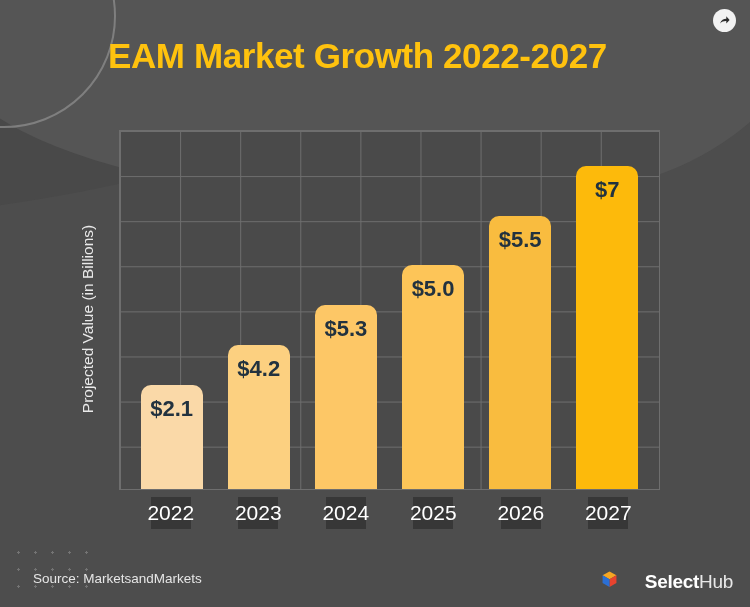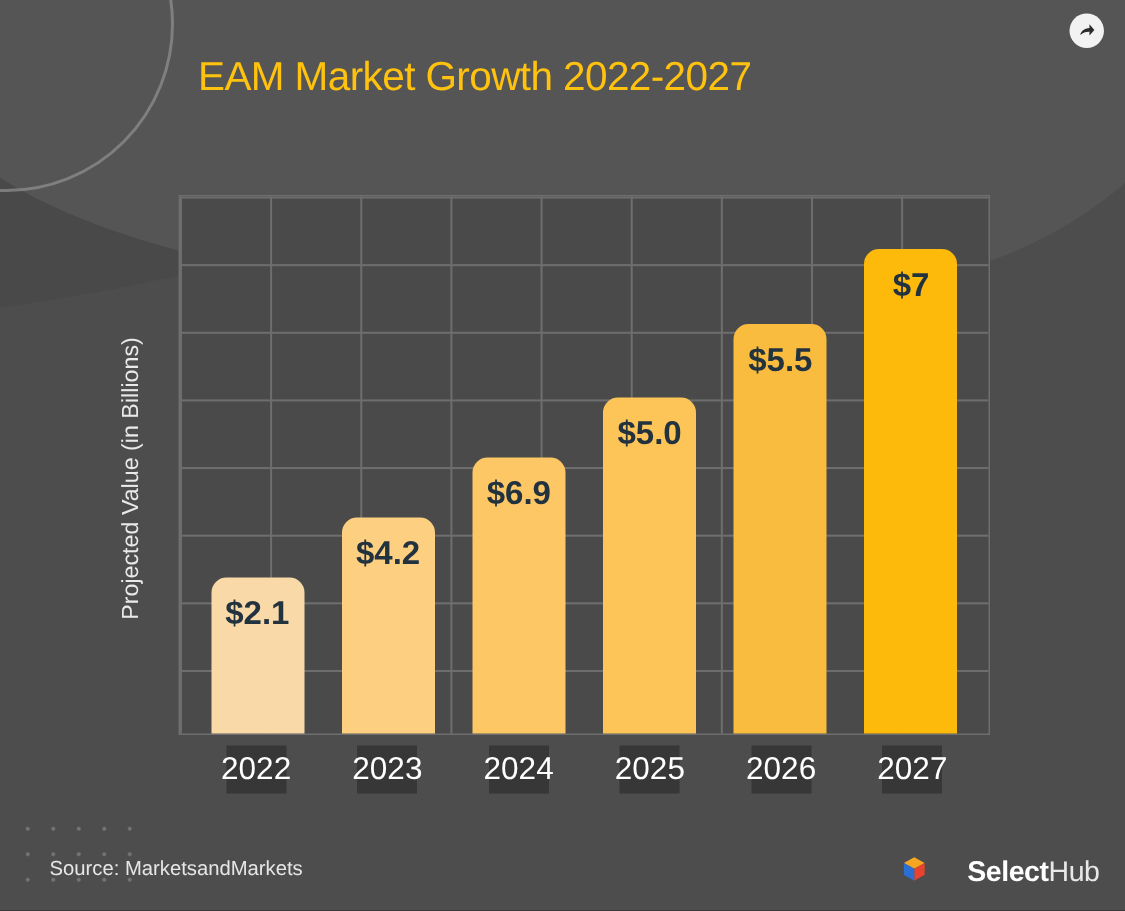--- a/index.html
+++ b/index.html
@@ -58,11 +58,10 @@
   
   #title {
     position:absolute; left:108px; top:36px;
-    font-size:27px; font-weight:normal;
+    font-size:35px; font-weight:bold;
     color:#FFC20E;
     letter-spacing:-.4px;
     white-space:nowrap;
-    margin-left:24px;
   }
 
   

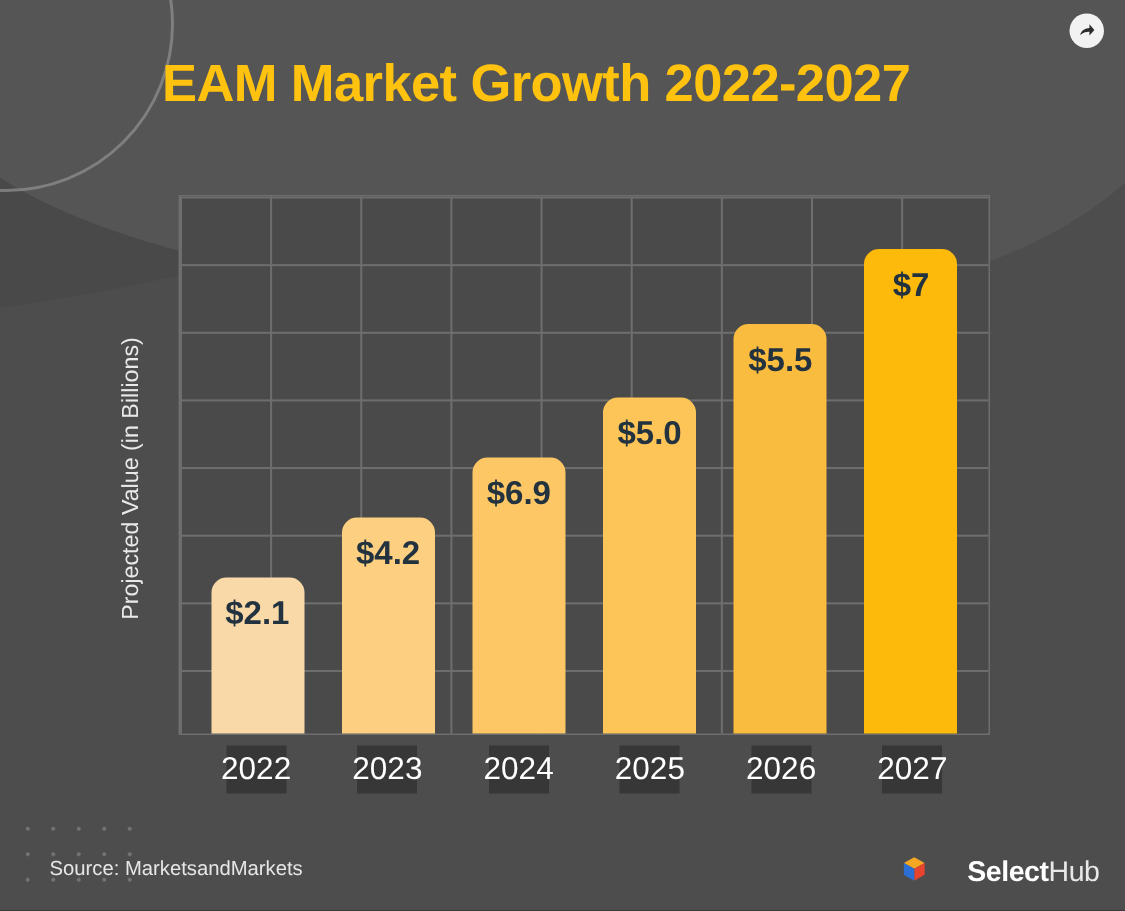--- a/index.html
+++ b/index.html
@@ -171,7 +171,7 @@
       </div>
 
       <div class="bar" style="height:51.4%;background:#FDC766;">
-        <span class="val">$6.9</span>
+        <span class="val">$5.3</span>
       </div>
 
       <div class="bar" style="height:62.5%;background:#FDC558;">

